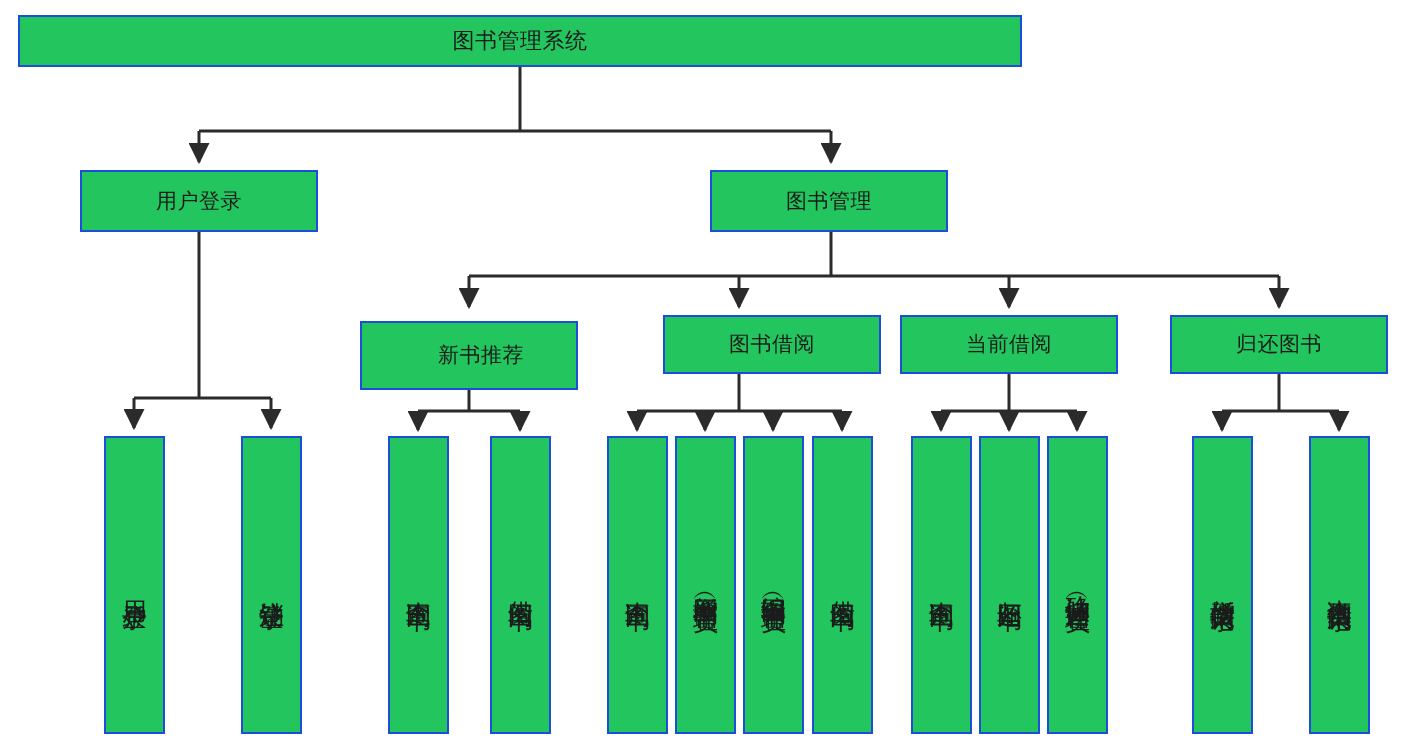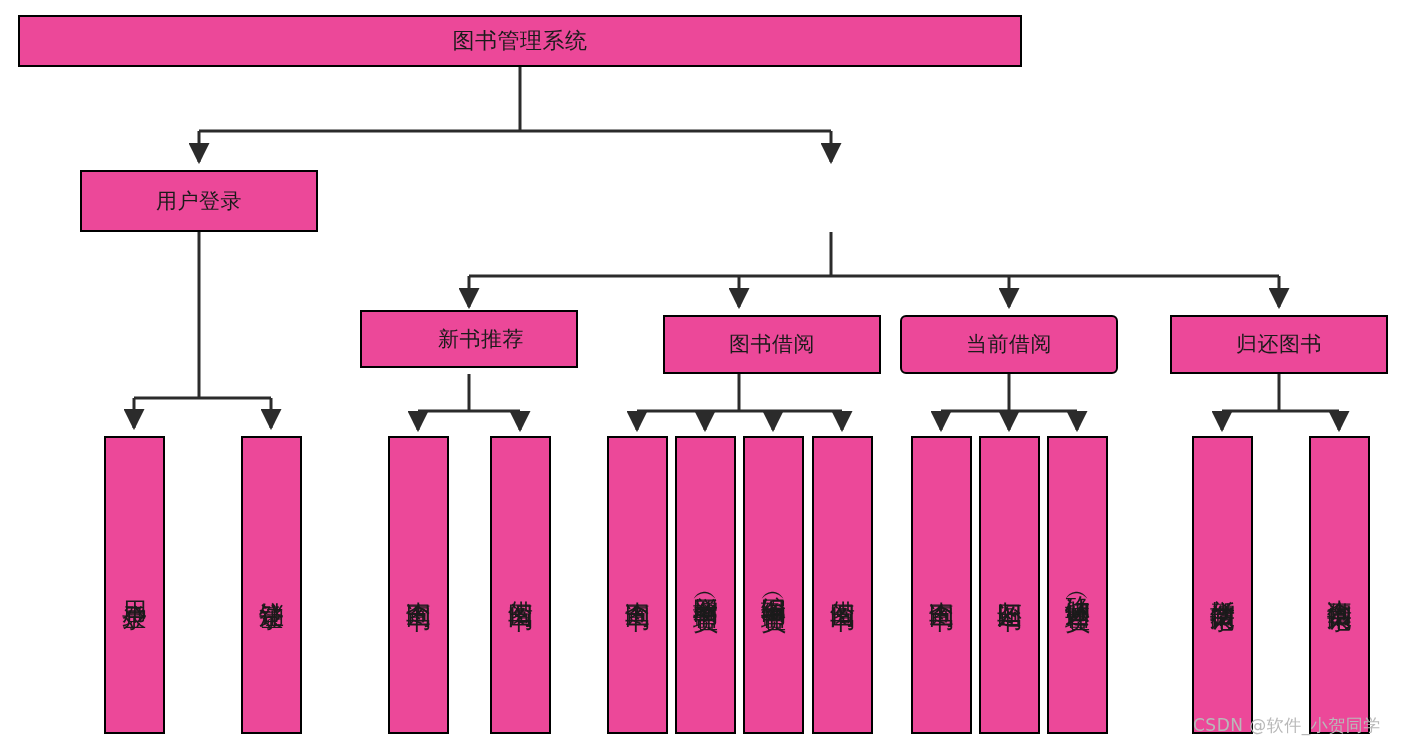--- a/index.html
+++ b/index.html
@@ -29,8 +29,8 @@
   .node {
     position: absolute;
     box-sizing: border-box;
-    background: #ec4899;
-    border: 2px solid #000000;
+    background: #22c55e;
+    border: 2px solid #1d4ed8;
     display: flex;
     align-items: center;
     justify-content: center;

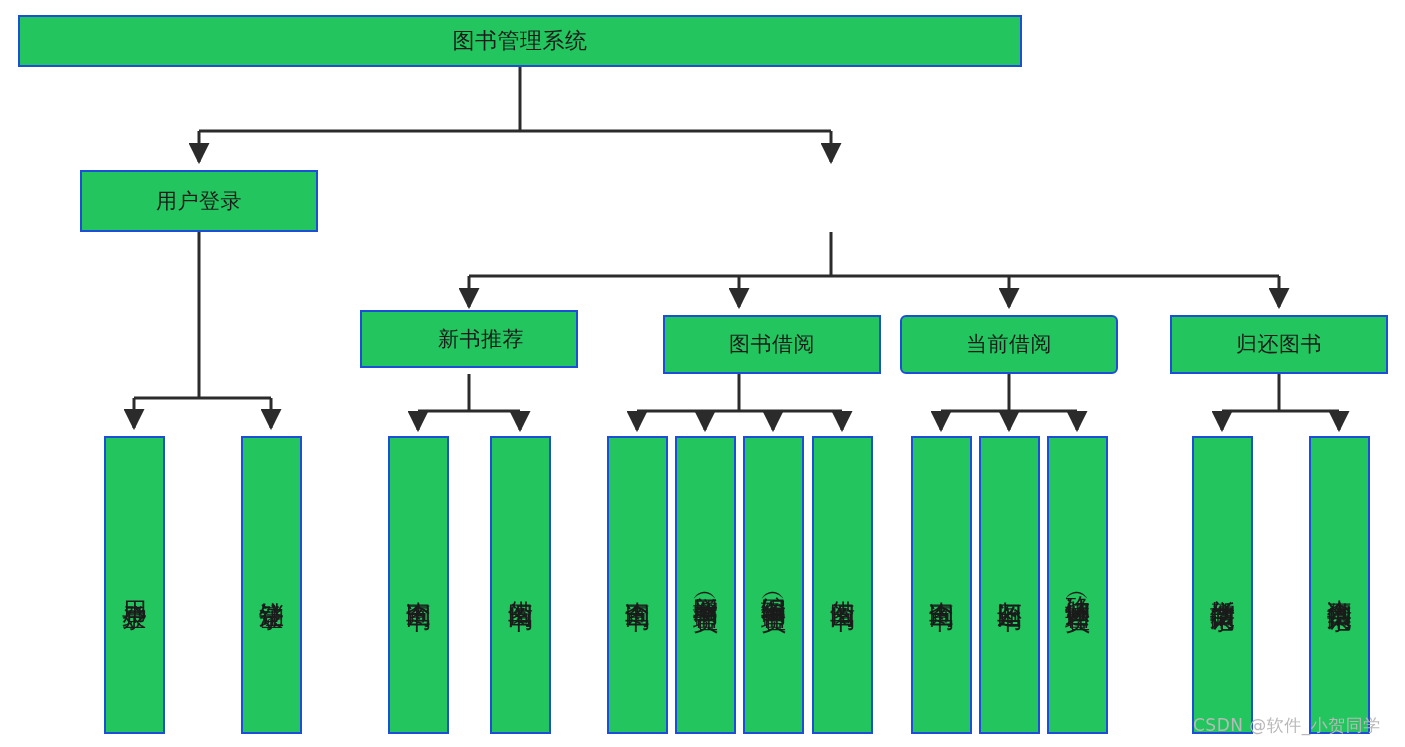--- a/index.html
+++ b/index.html
@@ -137,6 +137,9 @@
   <div class="node horiz" style="left:80px; top:170px; width:238px; height:62px;">
     <span class="label">用户登录</span>
   </div>
+  <div class="node horiz" style="left:710px; top:170px; width:238px; height:62px;">
+    <span class="label">图书管理</span>
+  </div>
 
   <div class="node horiz" style="left:360px; top:310px; width:218px; height:58px;padding-left:24px;">
     <span class="label">新书推荐</span>

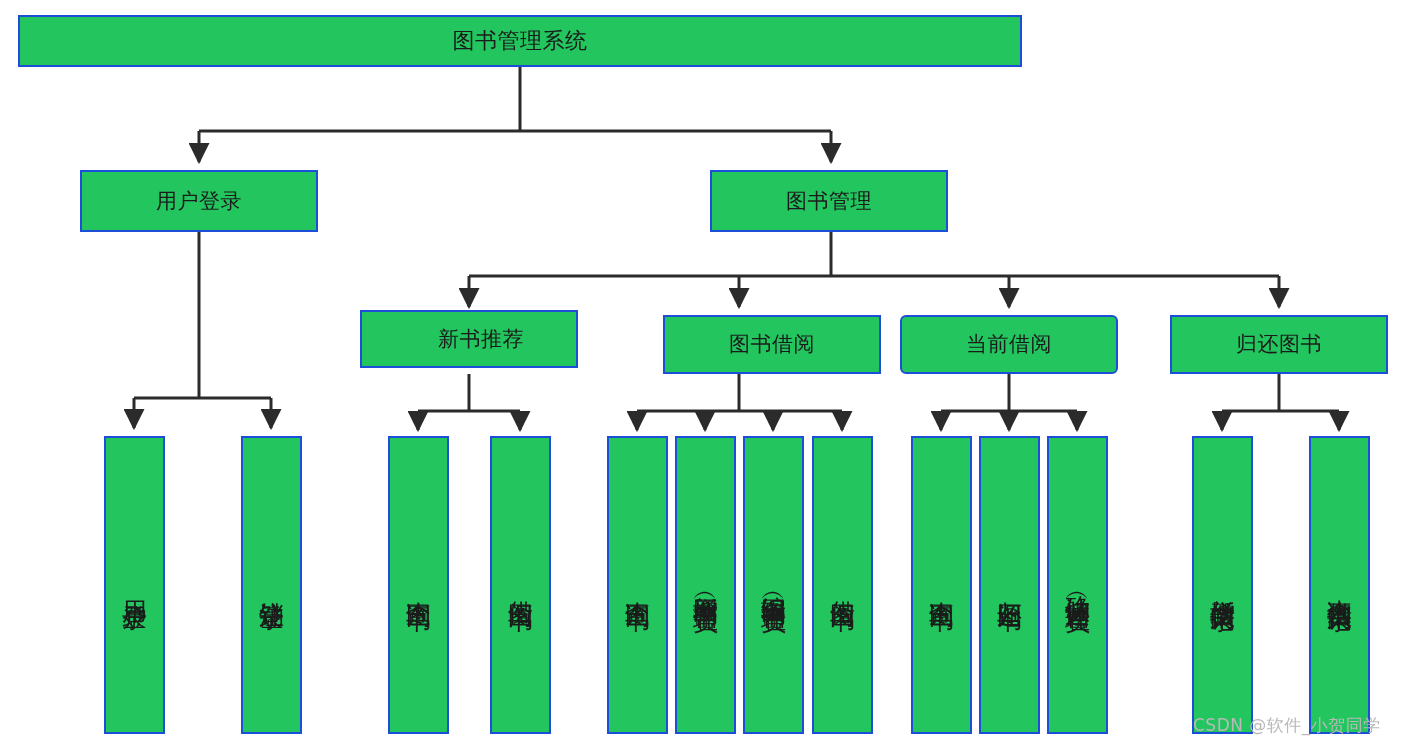--- a/index.html
+++ b/index.html
@@ -141,7 +141,7 @@
     <span class="label">图书管理</span>
   </div>
 
-  <div class="node horiz" style="left:360px; top:310px; width:218px; height:58px;padding-left:24px;">
+  <div class="node horiz" style="left:360px; top:321px; width:218px; height:69px;padding-left:24px;">
     <span class="label">新书推荐</span>
   </div>
   <div class="node horiz" style="left:630px; top:315px; width:218px; height:59px;margin-left:33px;">

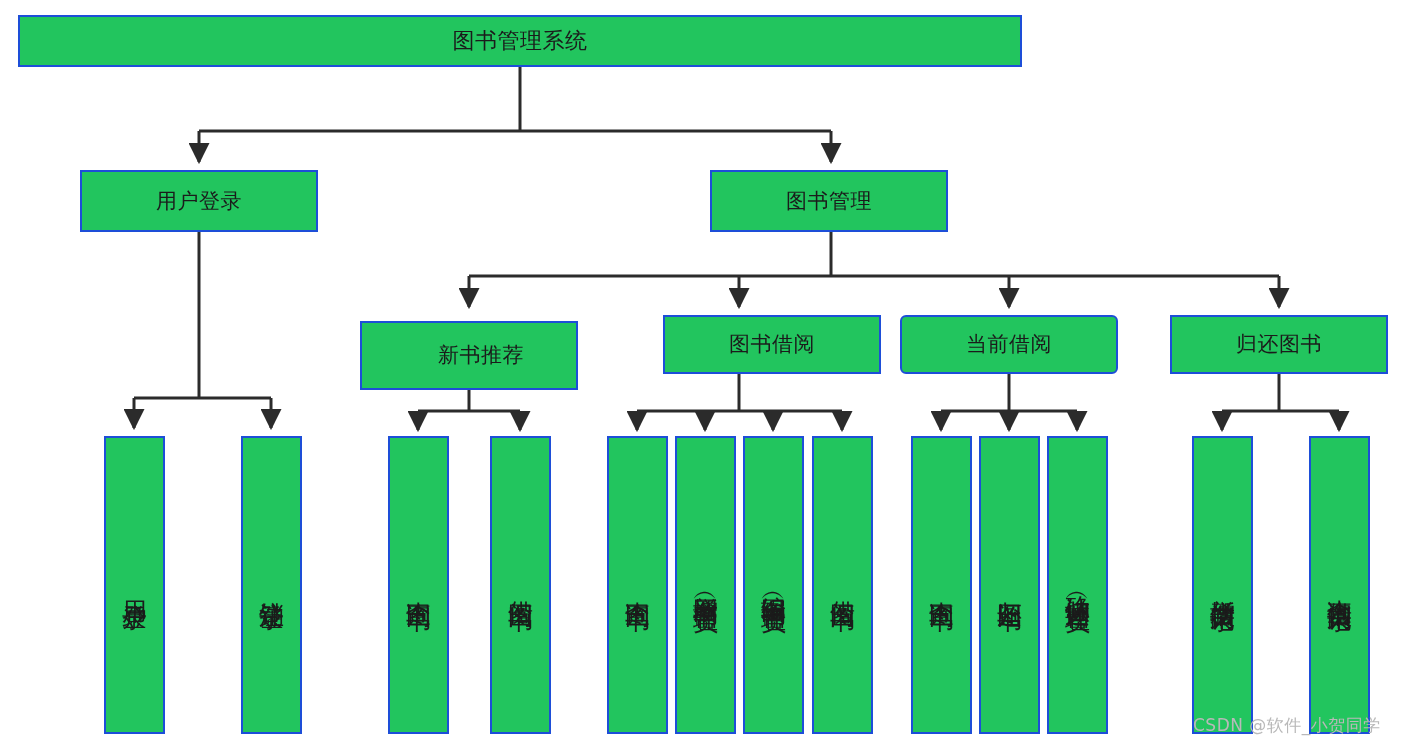--- a/index.html
+++ b/index.html
@@ -147,7 +147,7 @@
   <div class="node horiz" style="left:630px; top:315px; width:218px; height:59px;margin-left:33px;">
     <span class="label">图书借阅</span>
   </div>
-  <div class="node horiz" style="left:900px; top:315px; width:218px; height:59px;border-radius:6px;">
+  <div class="node horiz" style="left:900px; top:315px; width:218px; height:59px;">
     <span class="label">当前借阅</span>
   </div>
   <div class="node horiz" style="left:1170px; top:315px; width:218px; height:59px;">

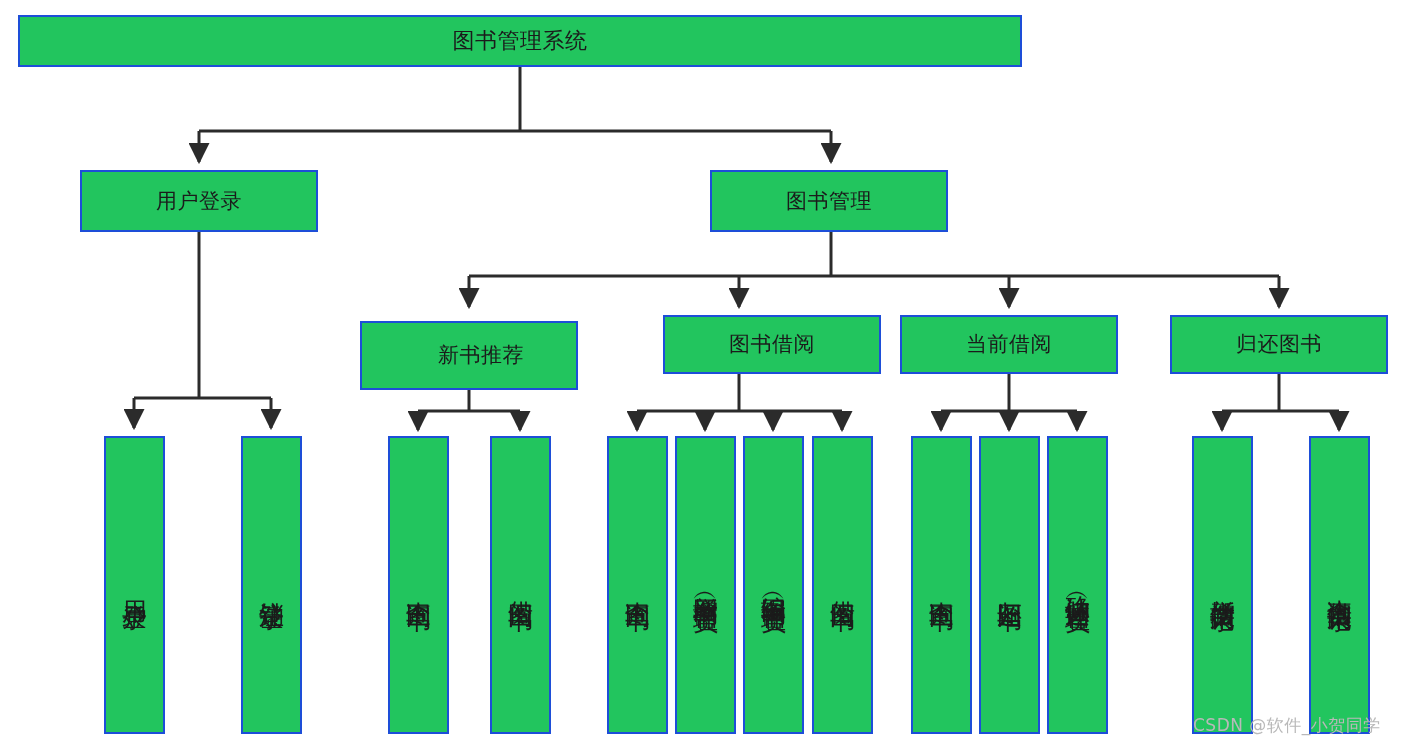--- a/index.html
+++ b/index.html
@@ -198,7 +198,6 @@
     <span class="label">查询借阅记录</span>
   </div>
 
-  <div class="watermark">CSDN @软件_小贺同学</div>
 
 </div>
 

